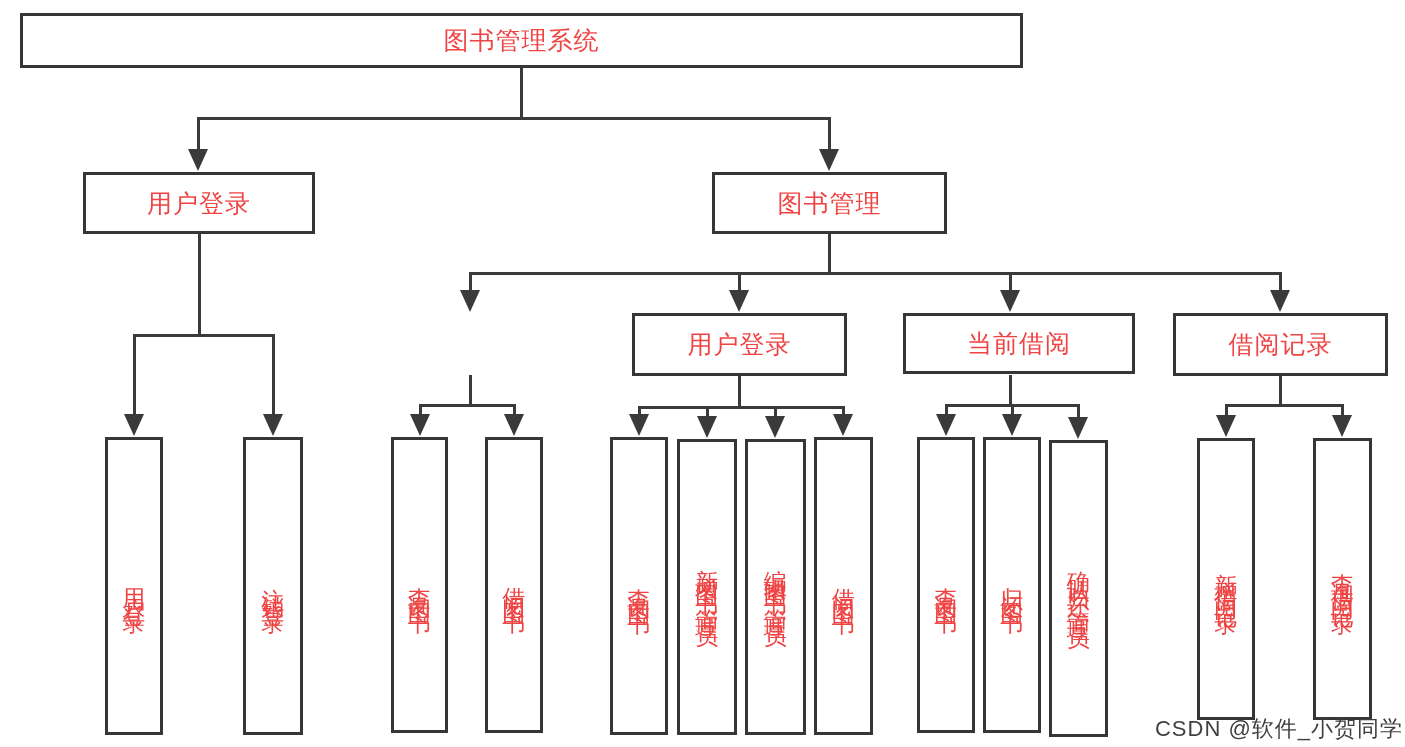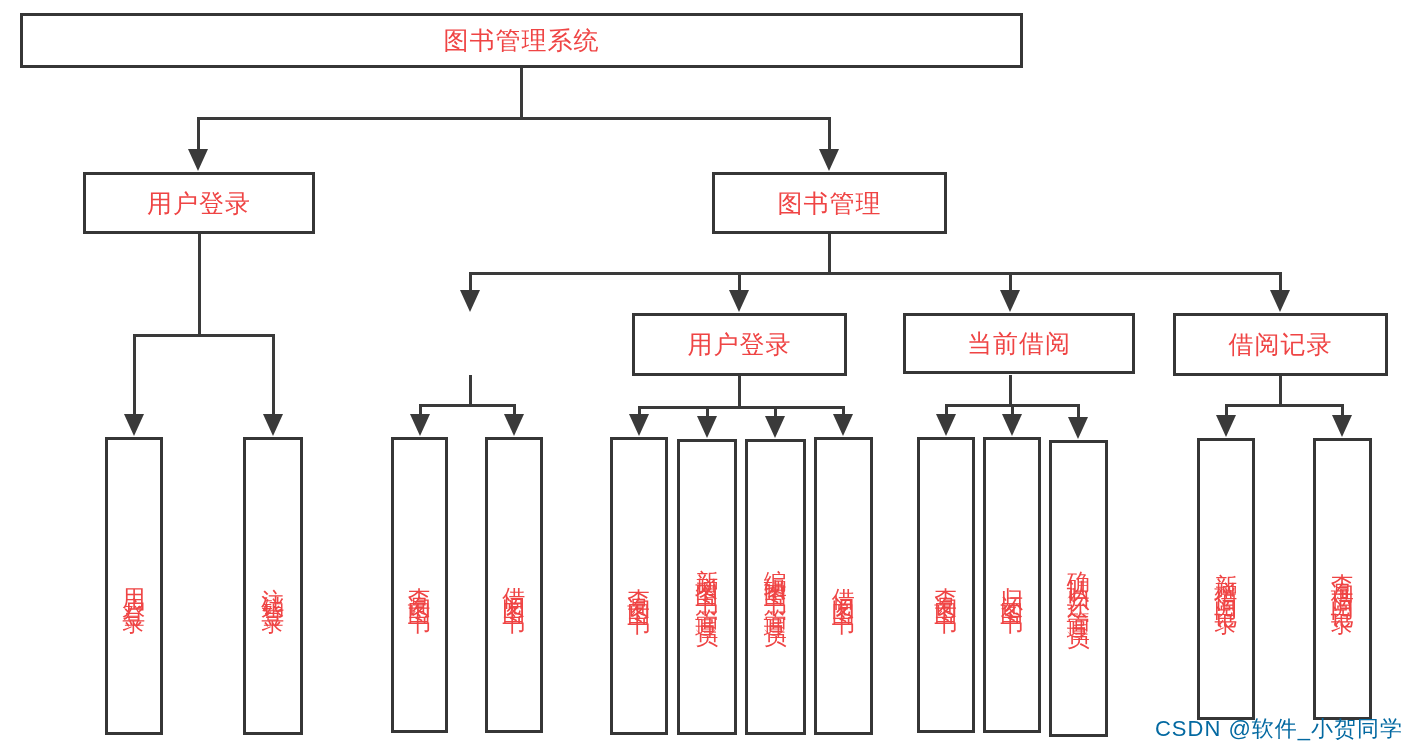--- a/index.html
+++ b/index.html
@@ -40,7 +40,7 @@
     bottom:3px;
     font-size:22px;
     letter-spacing:1px;
-    color:#0369a1;
+    color:#404040;
     white-space:nowrap;
   }
 </style>

